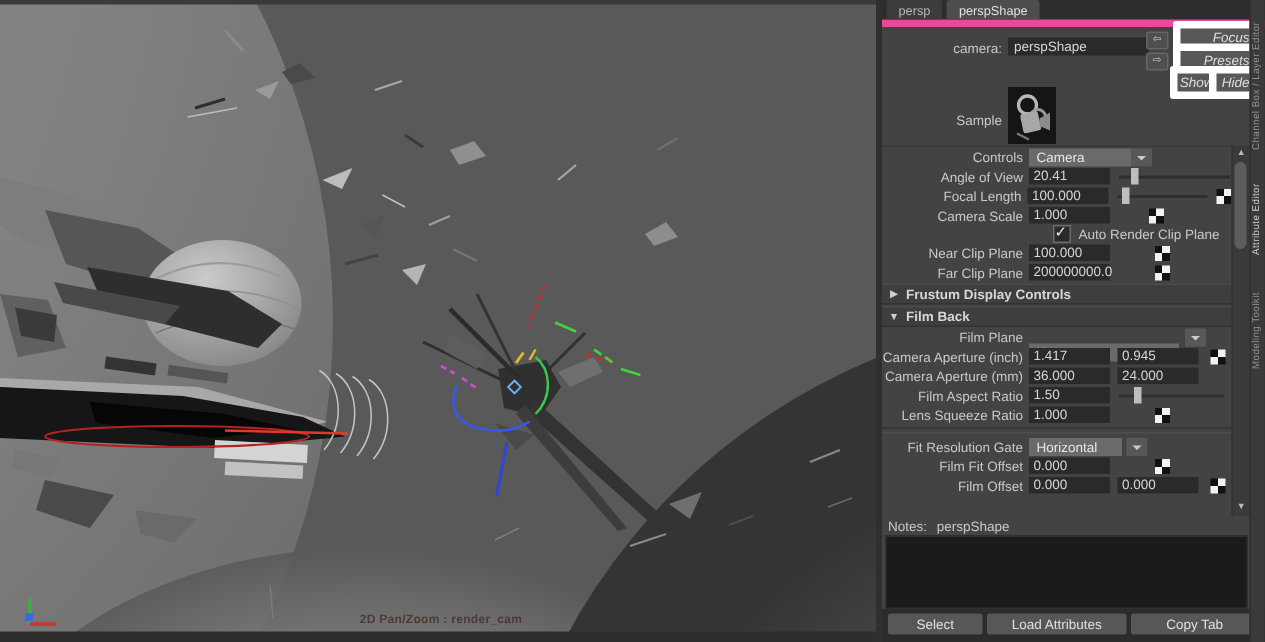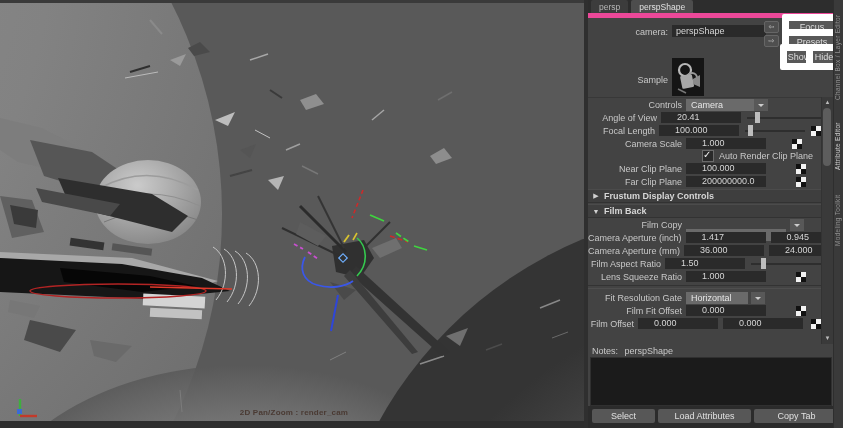--- a/index.html
+++ b/index.html
@@ -23,8 +23,8 @@
              color:#d6d6d6;font-size:9px;line-height:12px;padding:0 4px;}
   .conn-btn{position:absolute;width:13px;height:10px;background:#4f4f4f;border:1px solid #666;
             border-radius:2px;color:#ccc;font-size:7px;line-height:9px;text-align:center;}
-  .hbtn{position:absolute;background:#585858;border:7px solid #ffffff;border-radius:2px;
-        color:#dedede;font-size:9px;text-align:center;line-height:12px;height:12px;}
+  .hbtn{position:absolute;background:#585858;border:5px solid #ffffff;border-radius:2px;
+        color:#dedede;font-size:9px;text-align:right;line-height:12px;height:12px;font-style:italic;}
   .thumb{position:absolute;left:84px;top:45px;width:32px;height:38px;background:#151515;}
   
   .scroll{position:absolute;left:0;top:97px;width:233px;height:247px;overflow:hidden;

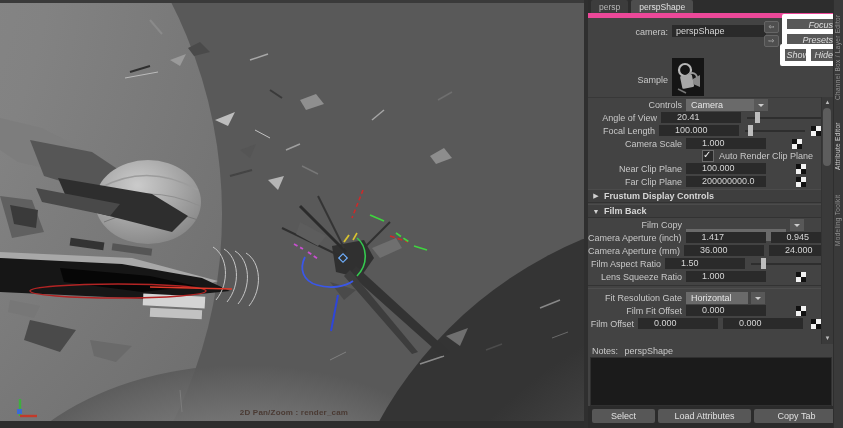--- a/index.html
+++ b/index.html
@@ -36,7 +36,7 @@
   .row{position:relative;display:flex;align-items:center;height:13px;}
   .lbl{width:94px;text-align:right;margin-right:4px;color:#c8c8c8;font-size:9px;white-space:nowrap;}
   .fld{width:48px;height:11px;background:#2a2a2a;color:#d6d6d6;font-size:9px;line-height:11px;
-       padding:0 16px;flex:none;}
+       padding:0 3px;flex:none;}
   .fld + .fld{margin-left:5px;}
   .dd{height:12px;background:#6a6a6a;color:#e6e6e6;font-size:9px;line-height:12px;
       padding:0 5px;flex:none;}

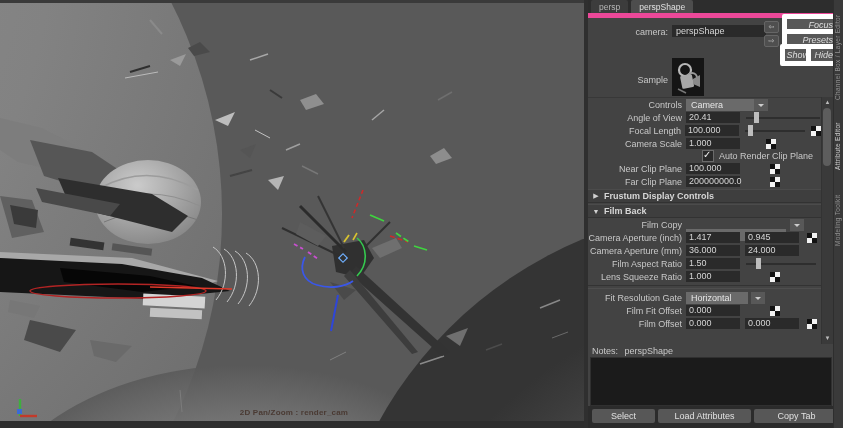--- a/index.html
+++ b/index.html
@@ -307,7 +307,7 @@
       </div>
 
       <div class="row">
-        <span class="lbl">Film Copy</span>
+        <span class="lbl">Film Plane</span>
         <span class="dd" style="width:90px;margin-top:21px;">User</span>
         <span class="ddarr" style="margin-left:4px;"></span>
       </div>

